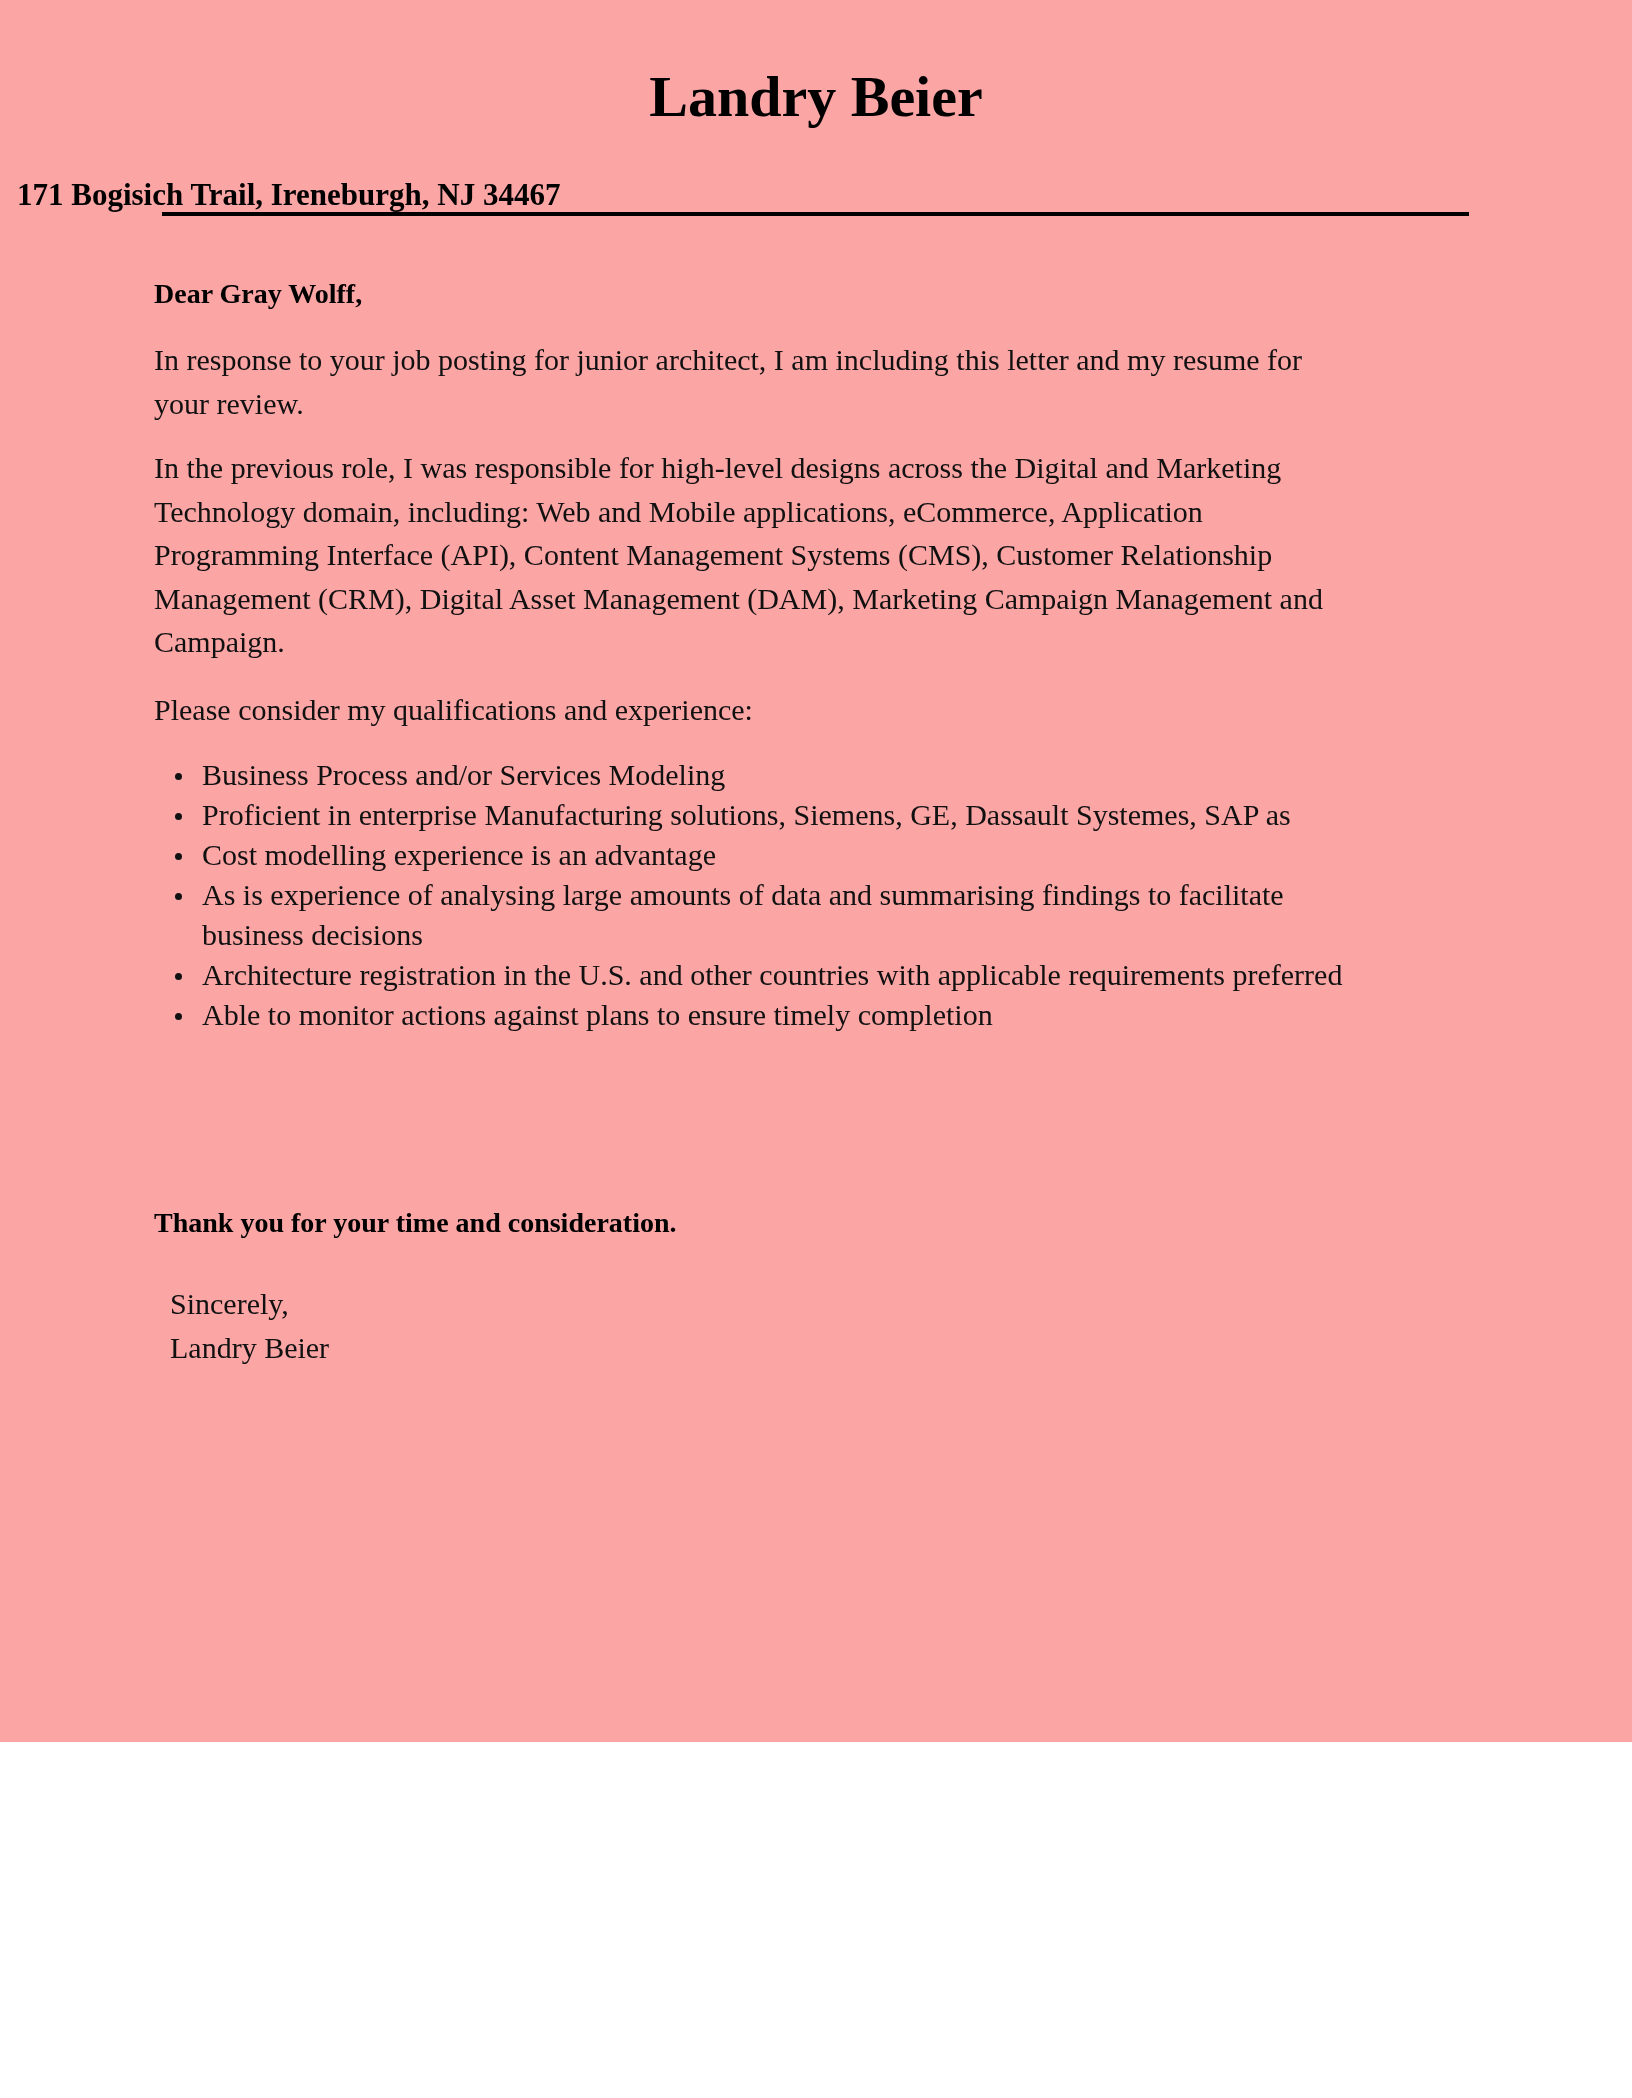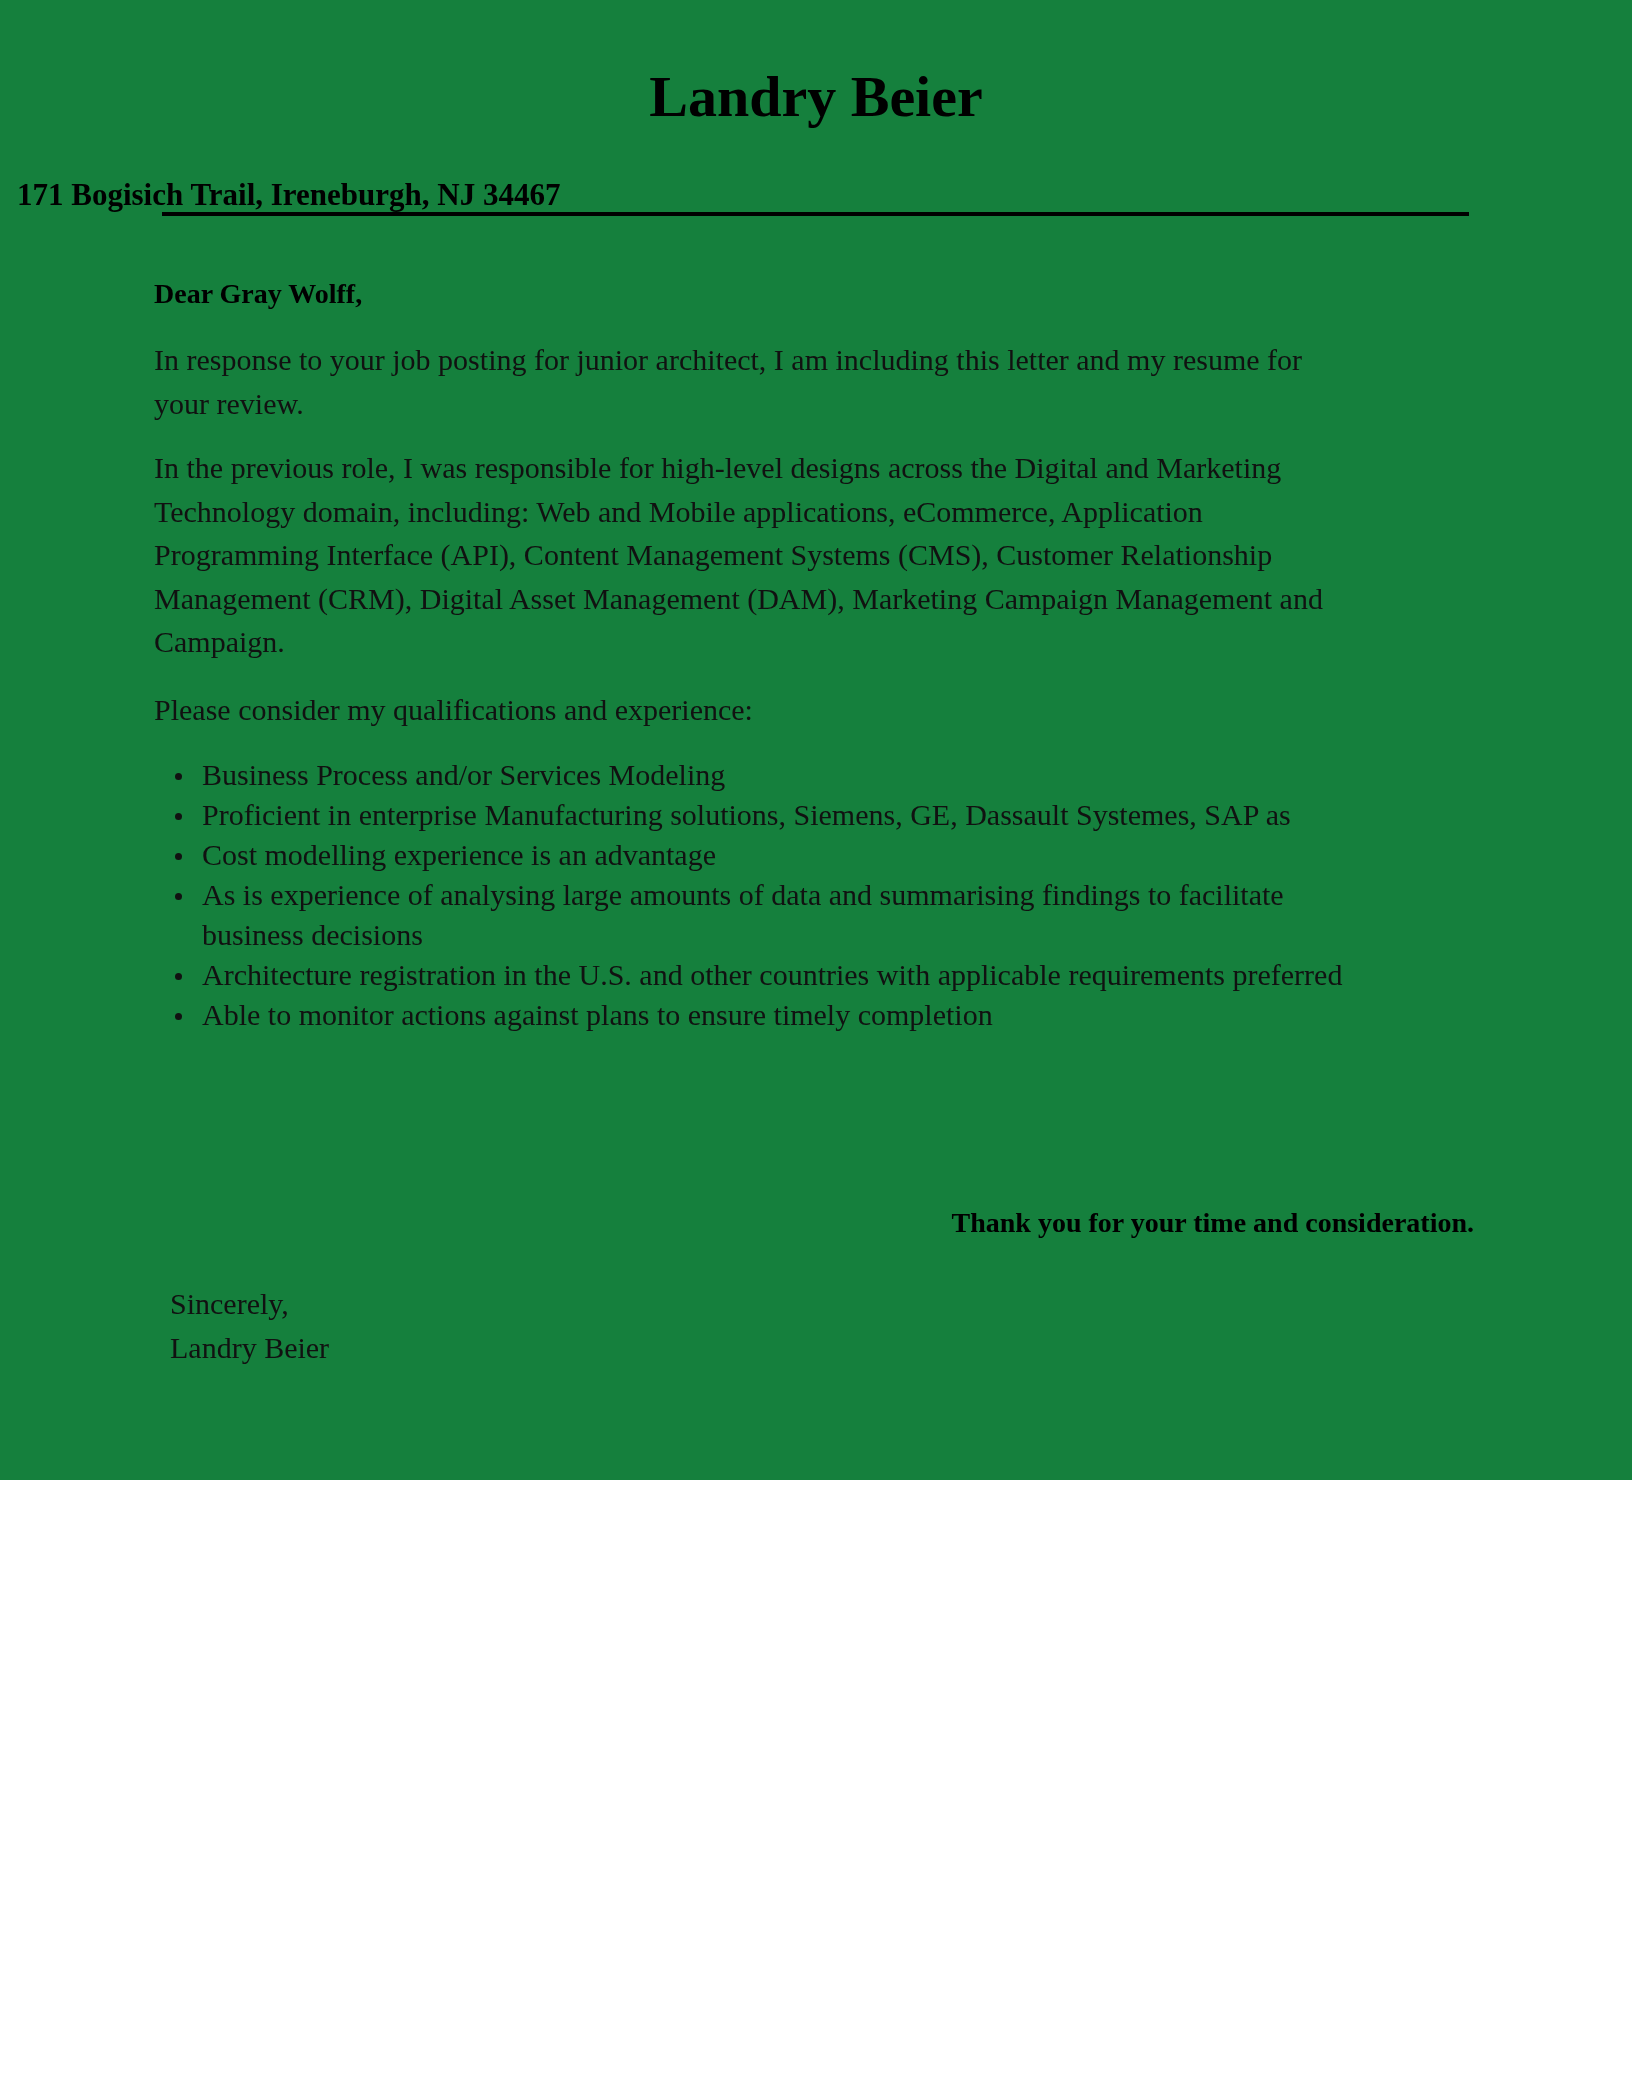--- a/index.html
+++ b/index.html
@@ -19,8 +19,8 @@
     position: absolute;
     left: 0; top: 0;
     width: 1632px;
-    height: 1480px;
-    background: #15803d;
+    height: 1742px;
+    background: #fca5a5;
   }
   .abs { position: absolute; }
   .header-name {

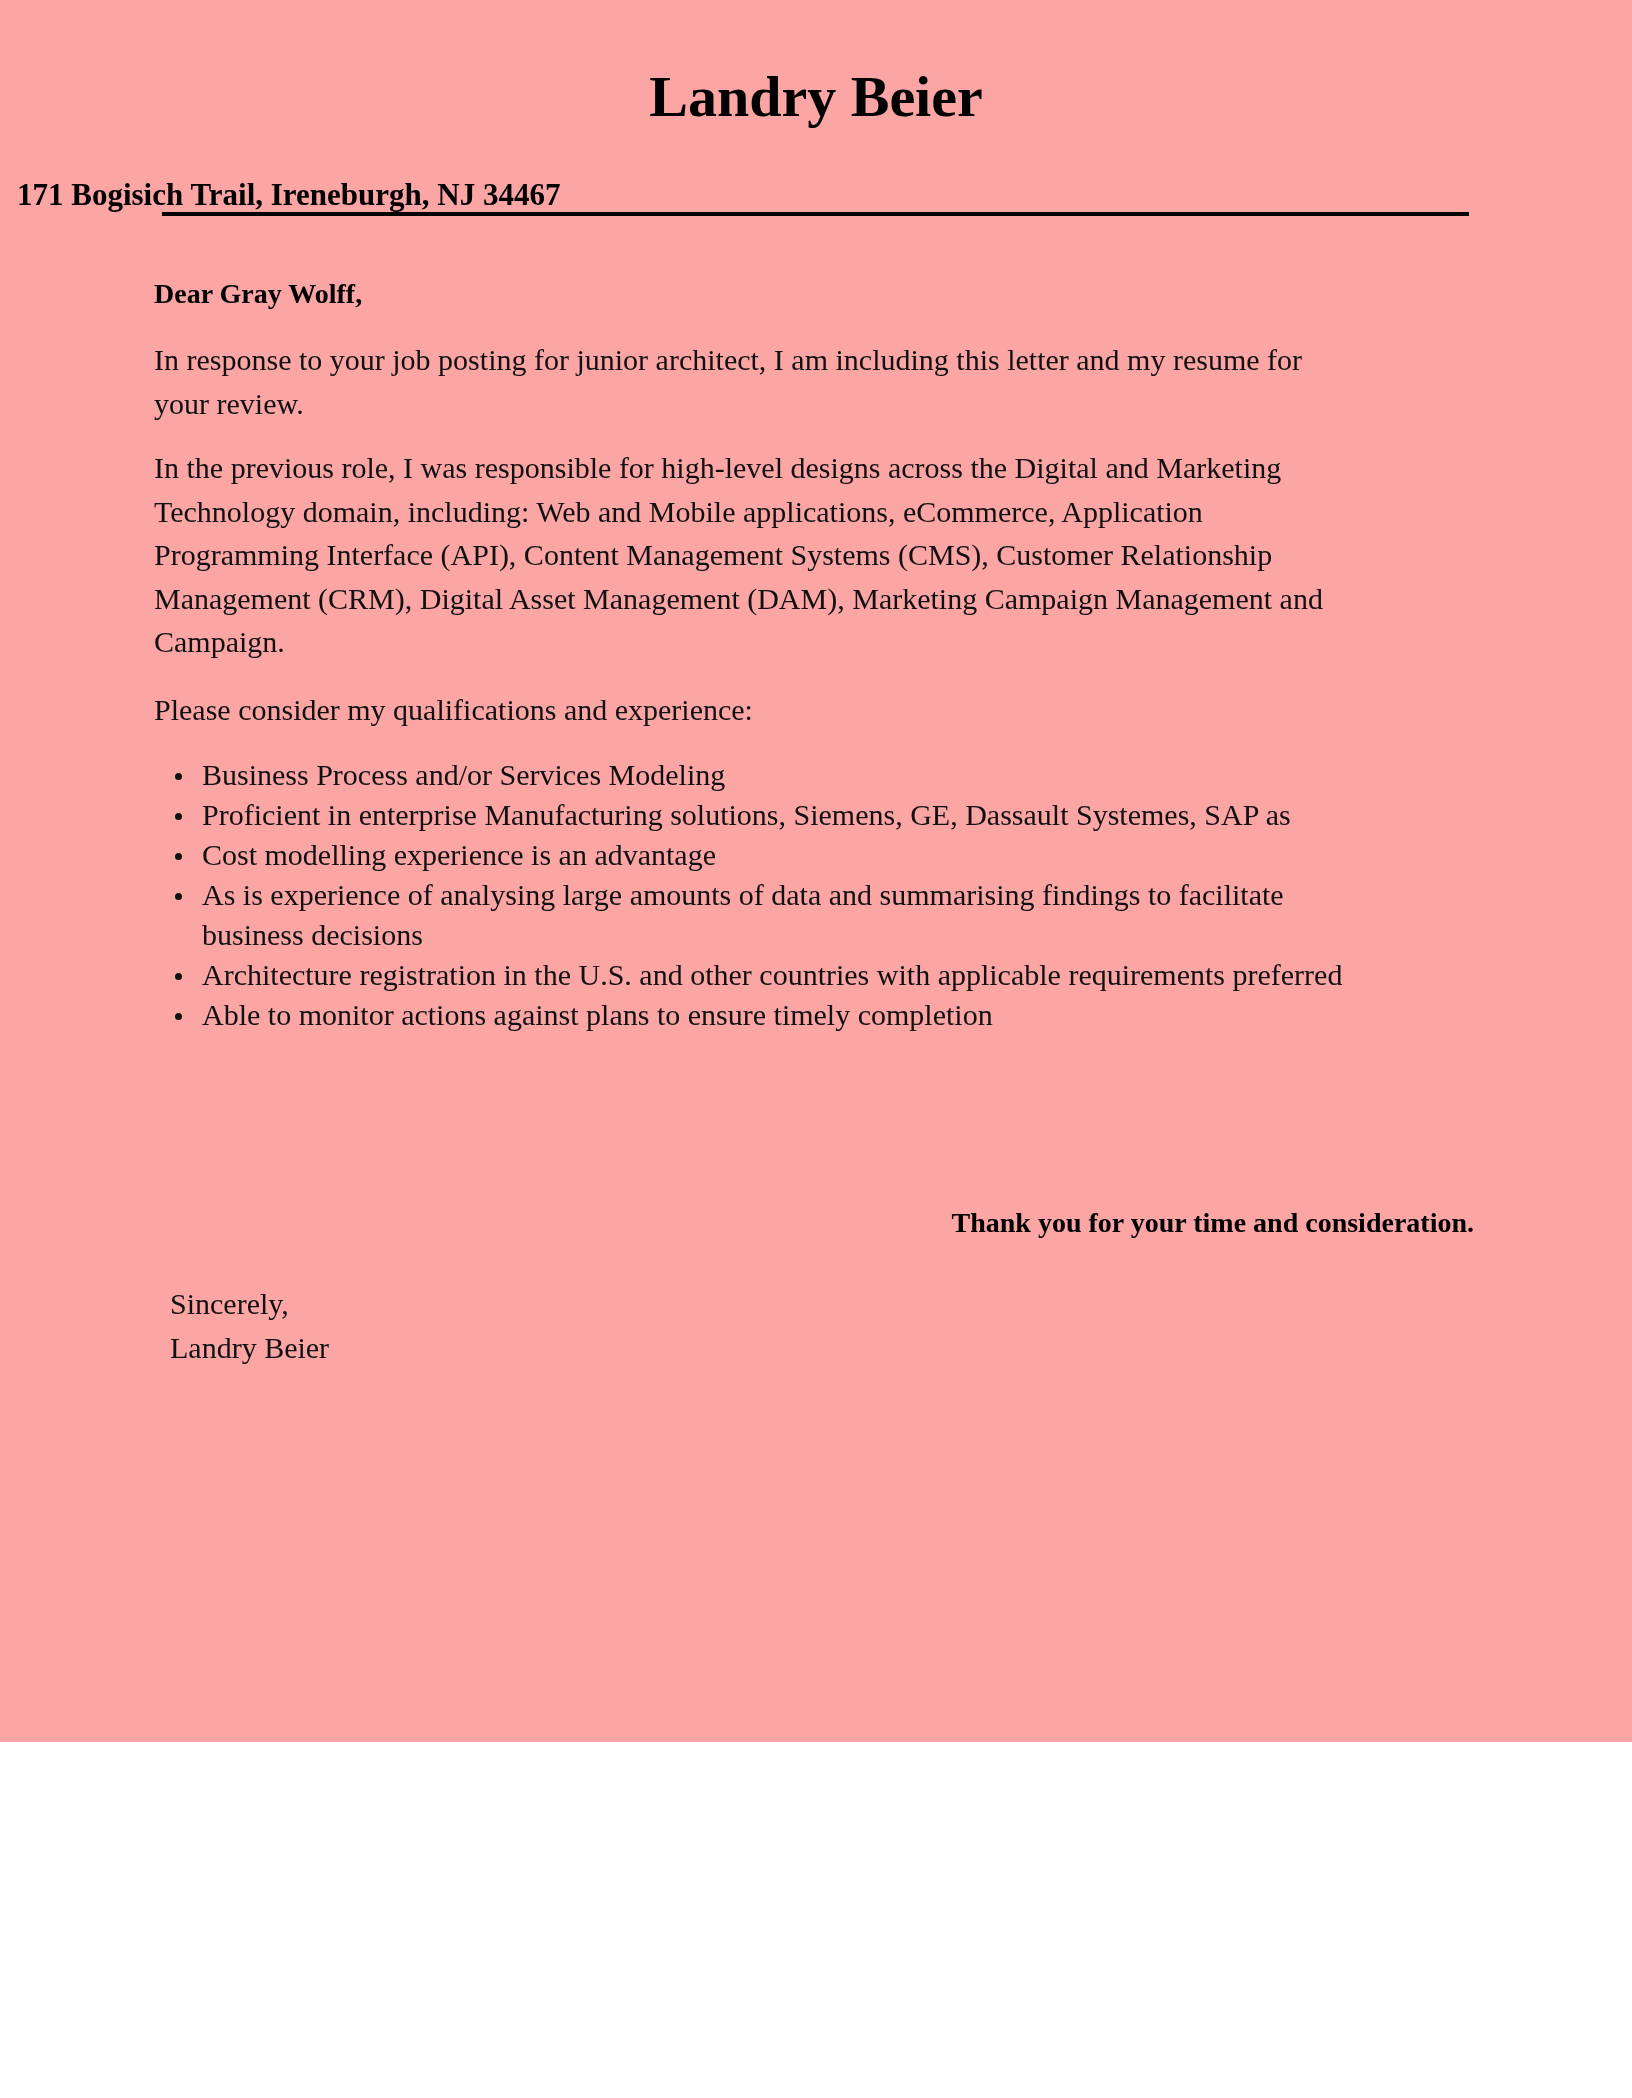--- a/index.html
+++ b/index.html
@@ -106,7 +106,6 @@
     line-height: 40px;
     margin: 0;
     color: #000;
-    text-align: right;
   }
   .signoff {
     top: 1266px;

